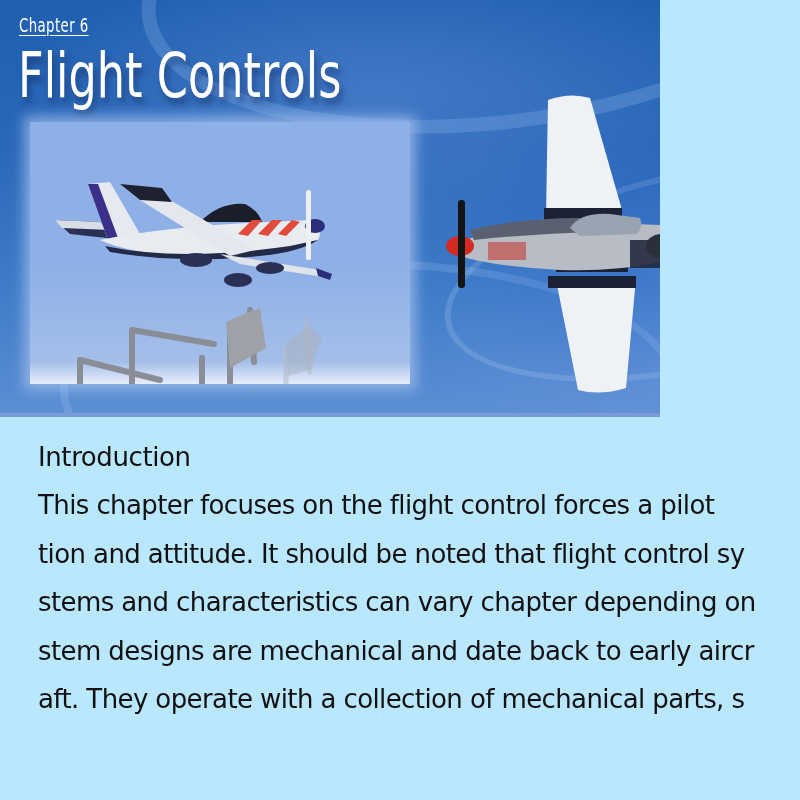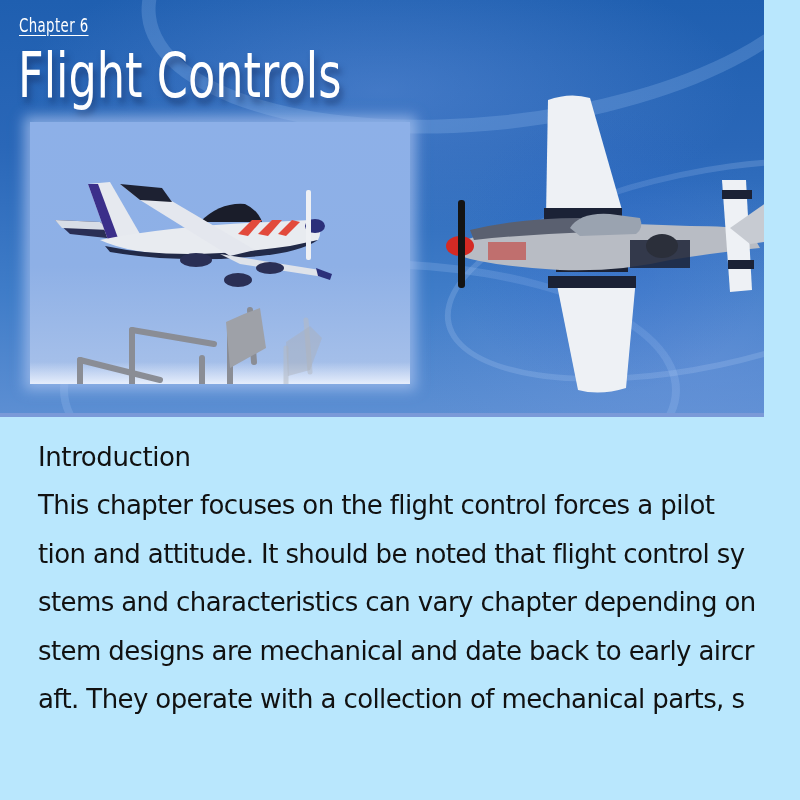--- a/index.html
+++ b/index.html
@@ -7,7 +7,7 @@
     body { background: #b9e7fd; font-family: "DejaVu Sans", sans-serif; position: relative; }
 
     .hero {
-      position: absolute; left: 0; top: 0; width: 764px; height: 417px; overflow: hidden;
+      position: absolute; left: 0; top: 0; width: 660px; height: 417px; overflow: hidden;
       background:
         radial-gradient(ellipse 520px 200px at 380px 90px, rgba(120,160,230,0.35), rgba(0,0,0,0) 70%),
         radial-gradient(ellipse 400px 260px at 700px 360px, rgba(110,150,220,0.45), rgba(0,0,0,0) 70%),

